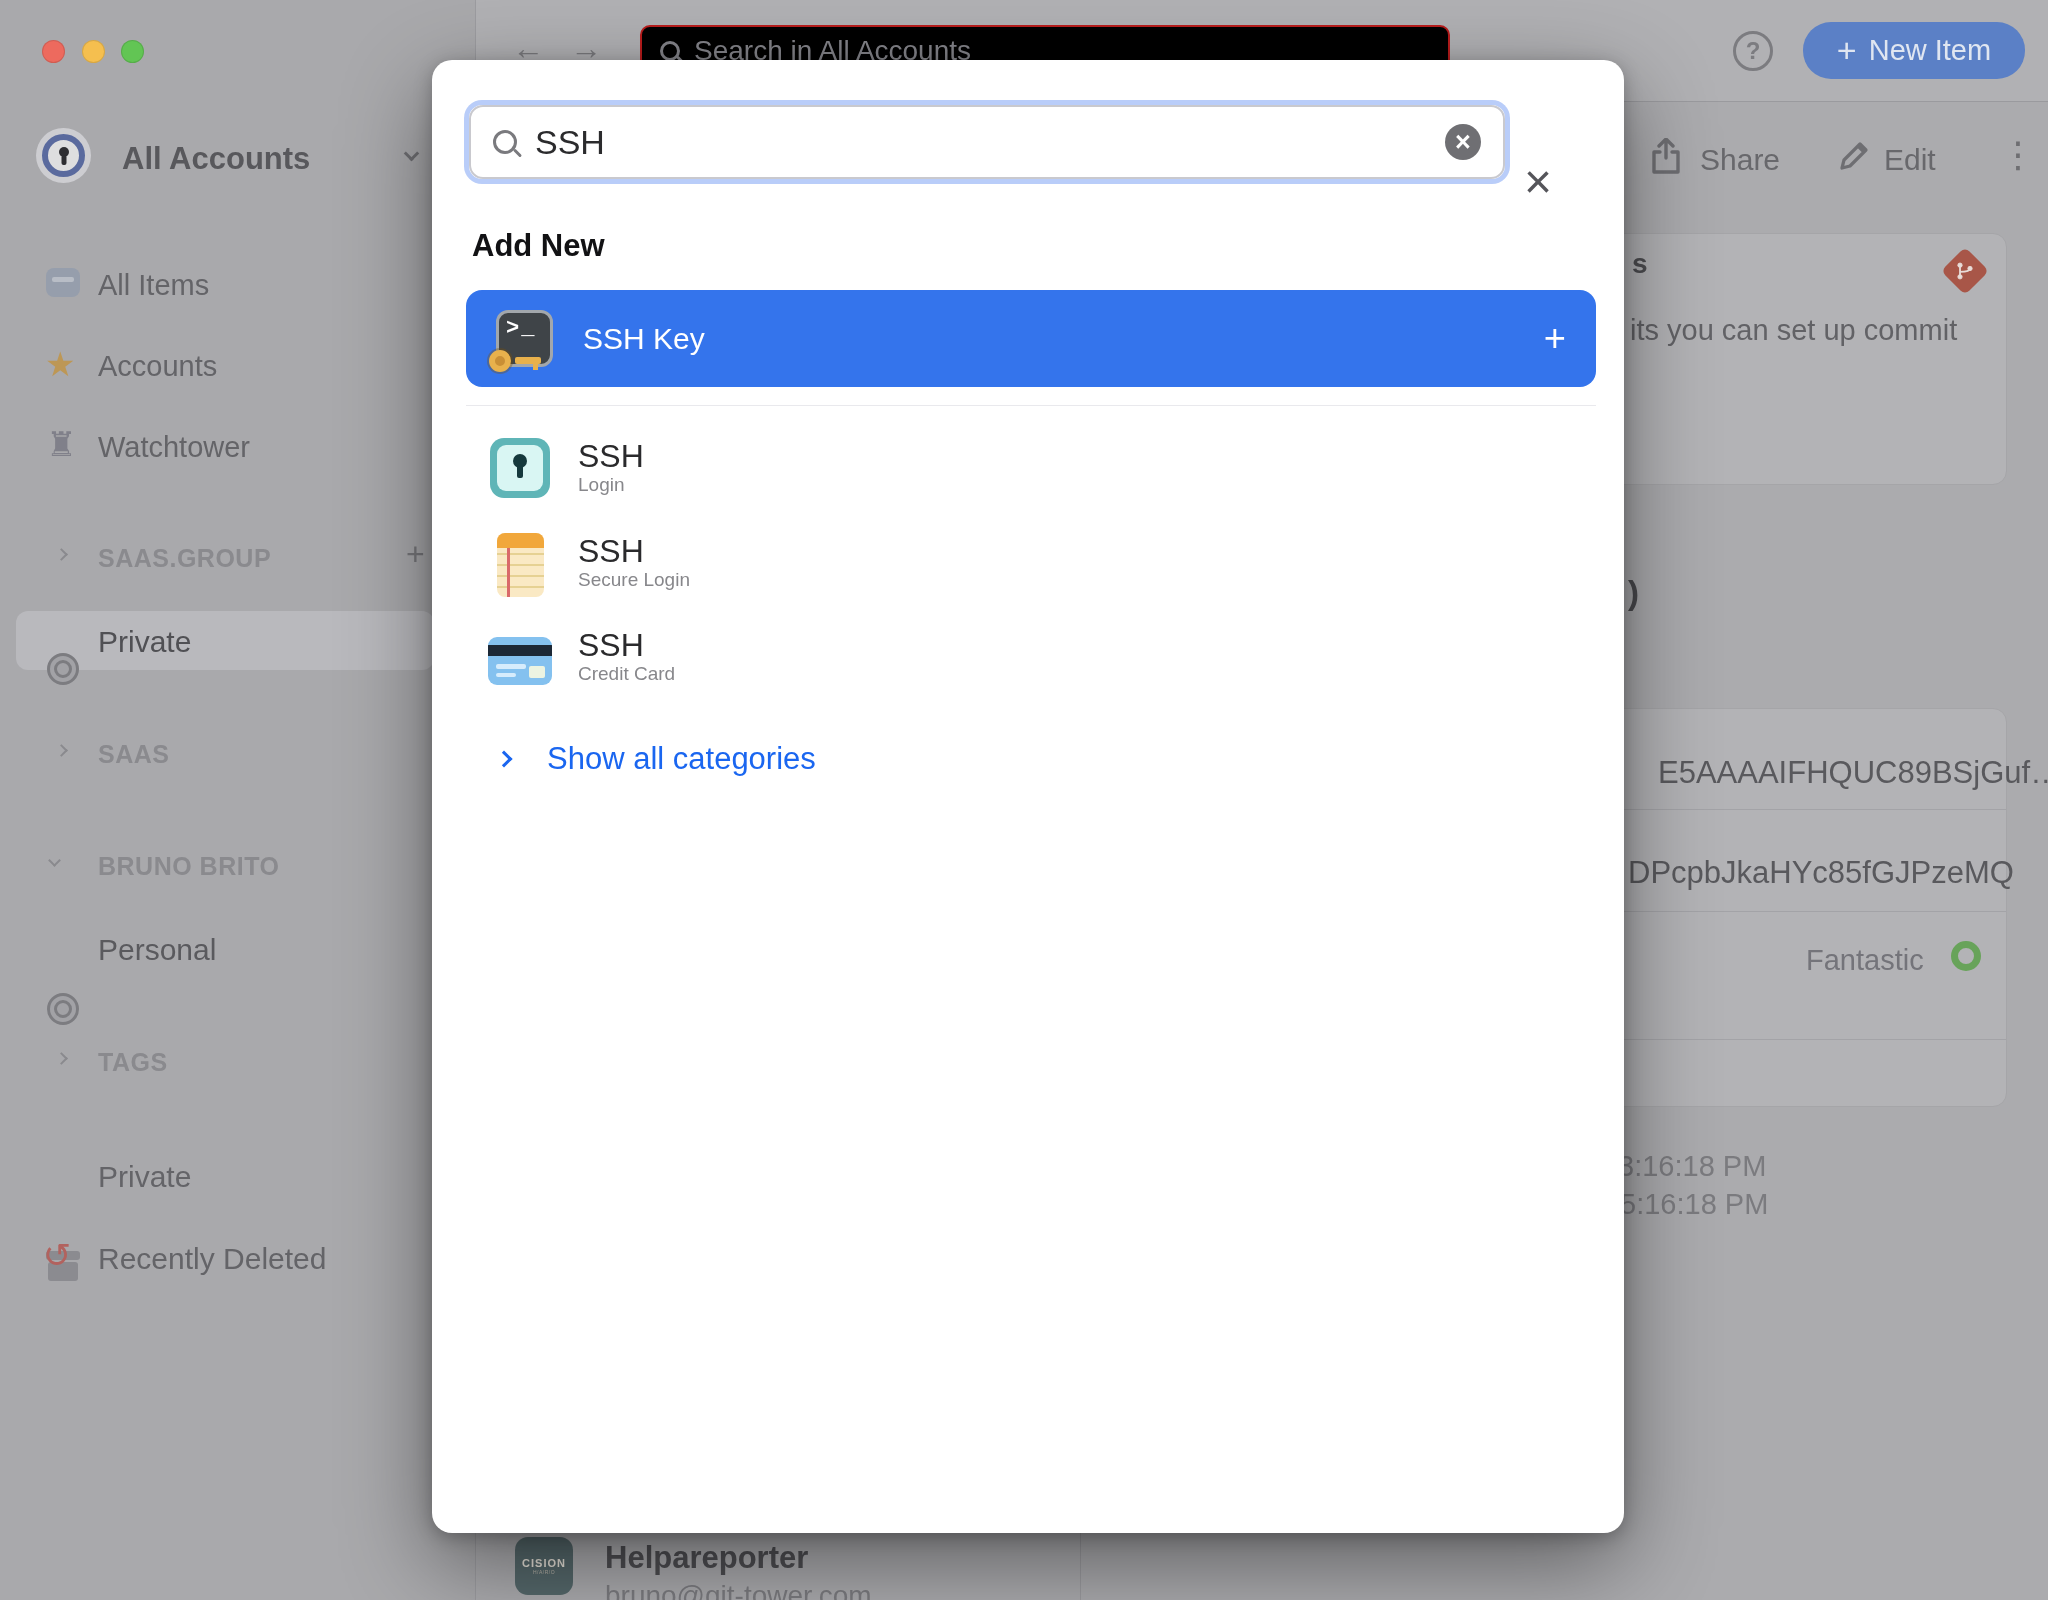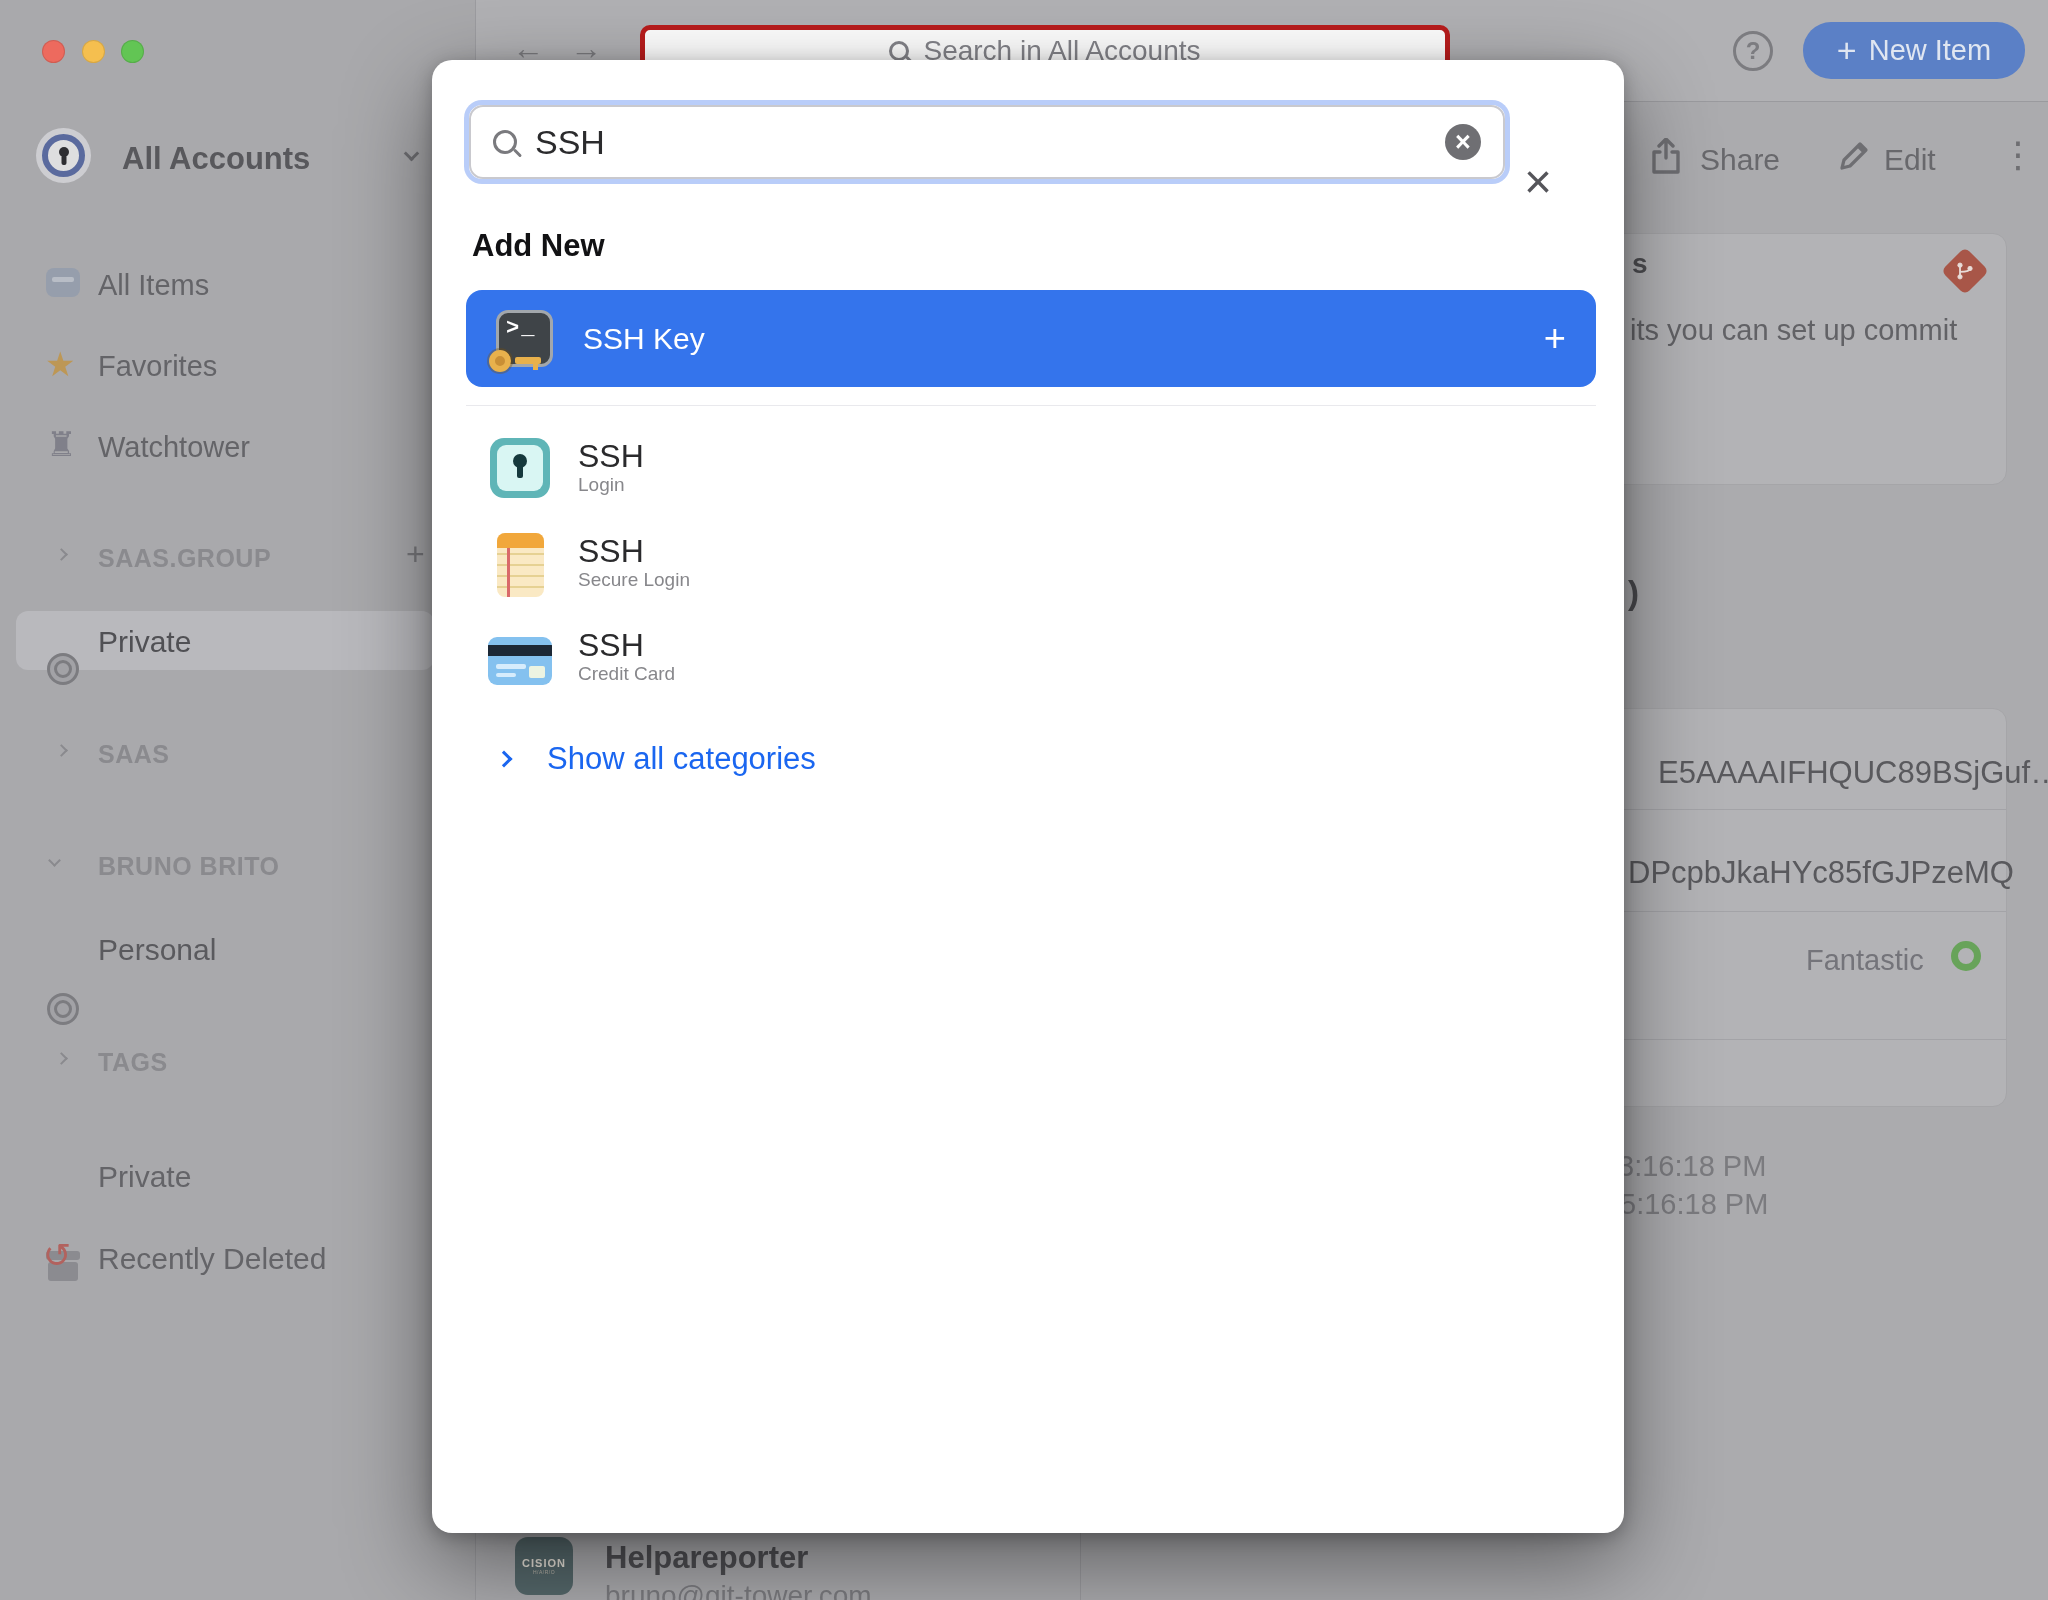--- a/index.html
+++ b/index.html
@@ -43,7 +43,7 @@
   
   #toolbar { left:476px; top:0; width:1572px; height:102px; background:#b1b1b4; border-bottom:1px solid #9a9a9e; }
   .nav-arrow { font-size:32px; color:#7b7b7f; }
-  .bg-search { left:640px; top:25px; width:810px; height:52px; border-radius:10px; background:#ffffff; border:5px solid #b91c1c; display:flex; align-items:center; padding:0 18px; color:#84848a;justify-content:center; }
+  .bg-search { left:640px; top:25px; width:810px; height:52px; border-radius:10px; background:#000000; border:2px solid #b91c1c; display:flex; align-items:center; padding:0 18px; color:#84848a; }
   .mag { display:inline-block; width:20px; height:20px; border:3px solid currentColor; border-radius:50%; position:relative; flex:none; }
   .mag::after { content:""; position:absolute; width:3px; height:10px; background:currentColor; border-radius:2px; right:-5px; bottom:-7px; transform:rotate(-45deg); }
   .bg-search span.t { font-size:28px; margin-left:14px; }

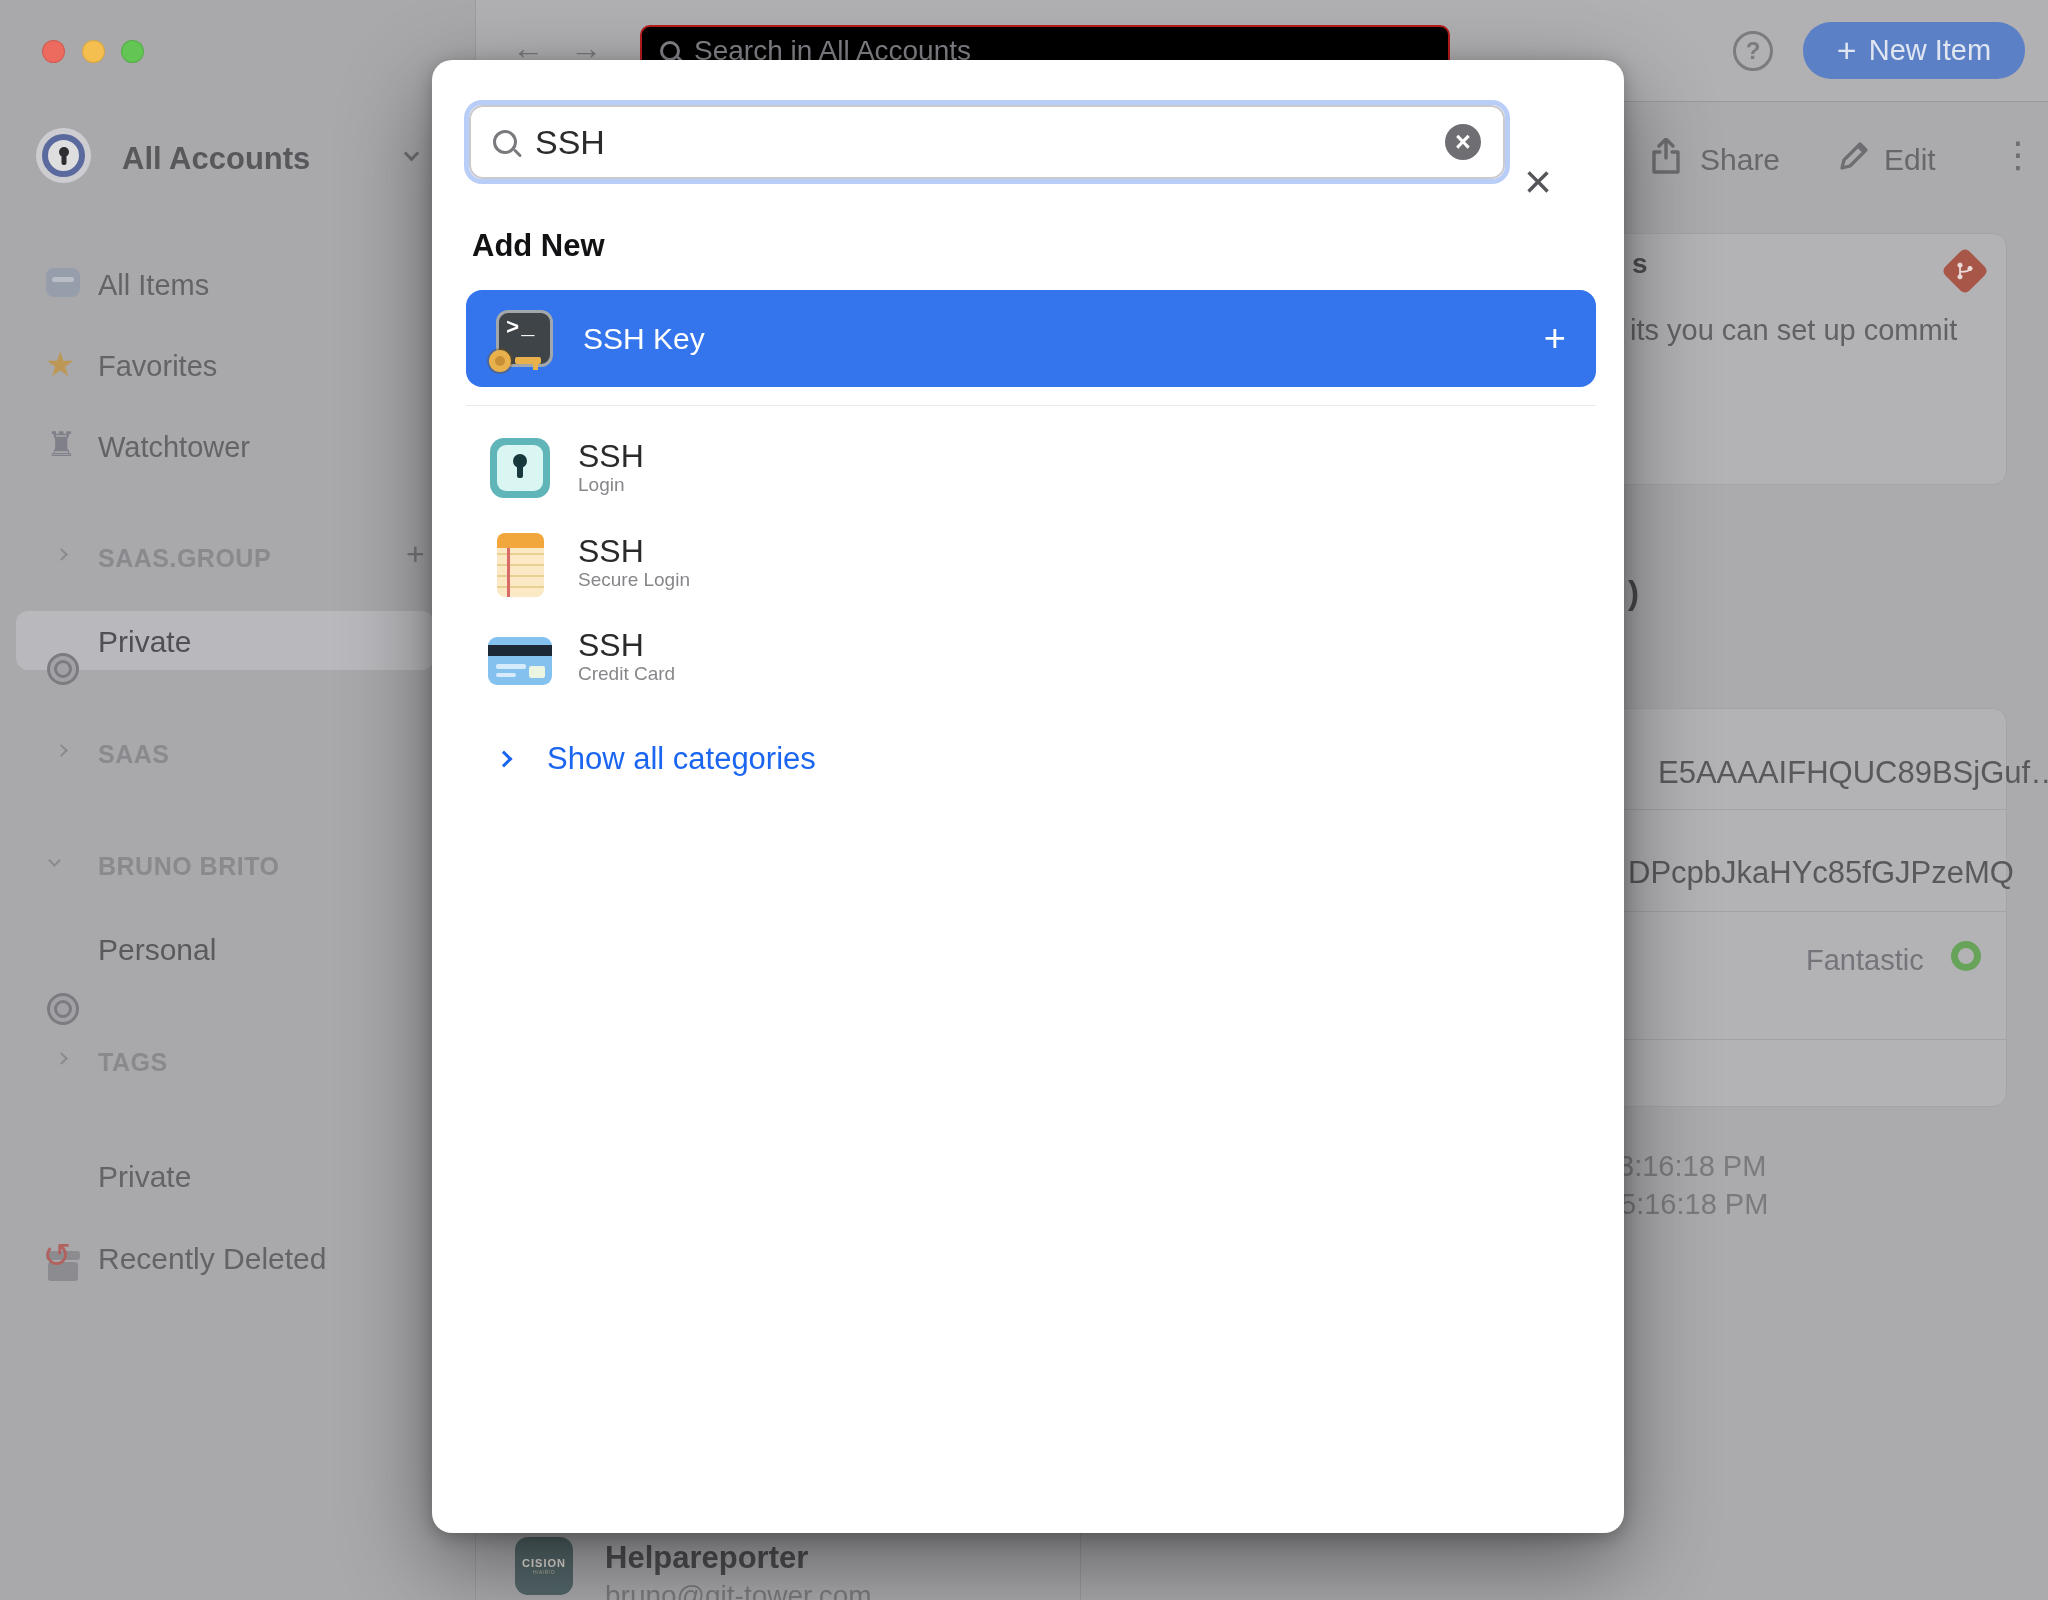--- a/index.html
+++ b/index.html
@@ -138,7 +138,7 @@
   <div class="abs sb-label" style="left:98px; top:269px;">All Items</div>
 
   <div class="abs icon-star" style="left:45px; top:347px;">★</div>
-  <div class="abs sb-label" style="left:98px; top:350px;">Favorites</div>
+  <div class="abs sb-label" style="left:98px; top:350px;">Accounts</div>
 
   <div class="abs icon-rook" style="left:46px; top:427px;">♜</div>
   <div class="abs sb-label" style="left:98px; top:431px;">Watchtower</div>

